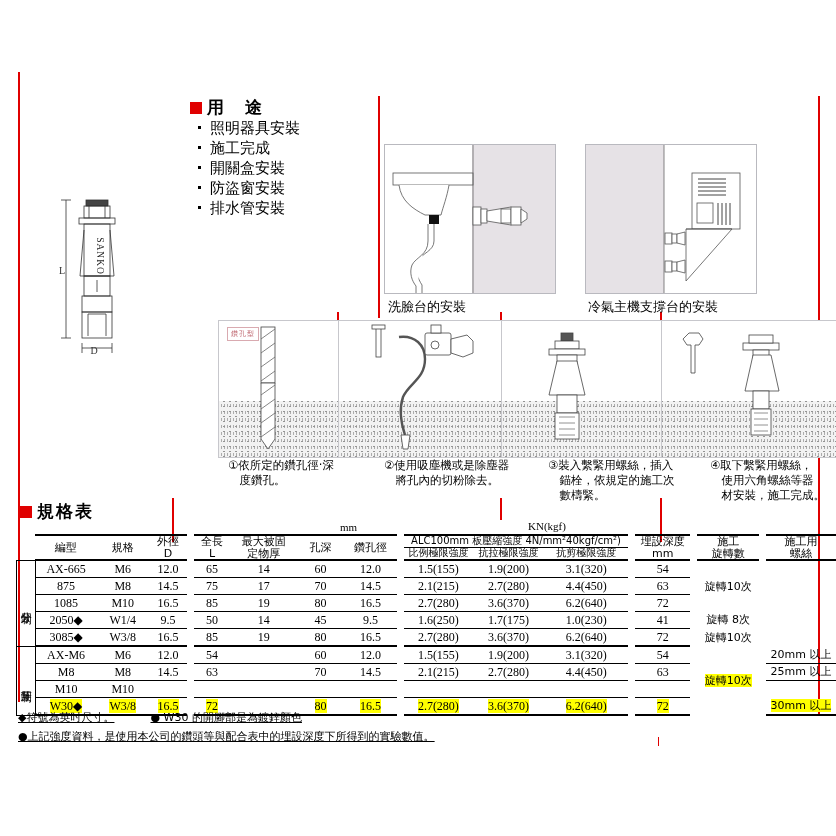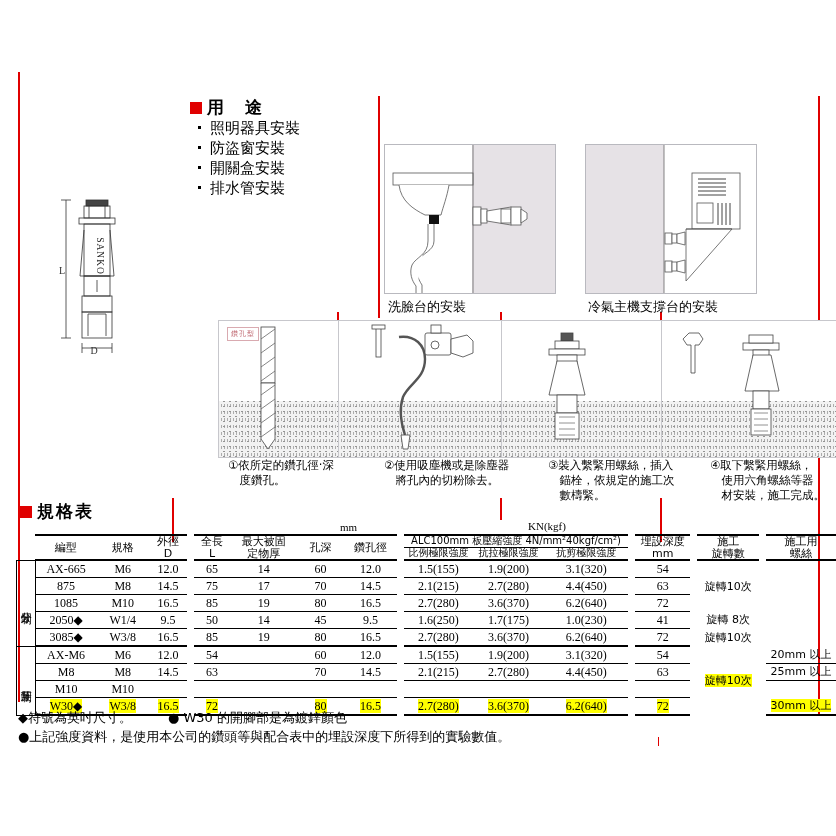--- a/index.html
+++ b/index.html
@@ -109,7 +109,7 @@
   <div class="use-list">
     <ul id="use-ul">
         <li>照明器具安裝</li>
-        <li>防盜窗安裝</li>
+        <li>施工完成</li>
         <li>開關盒安裝</li>
         <li>排水管安裝</li>
       </ul>

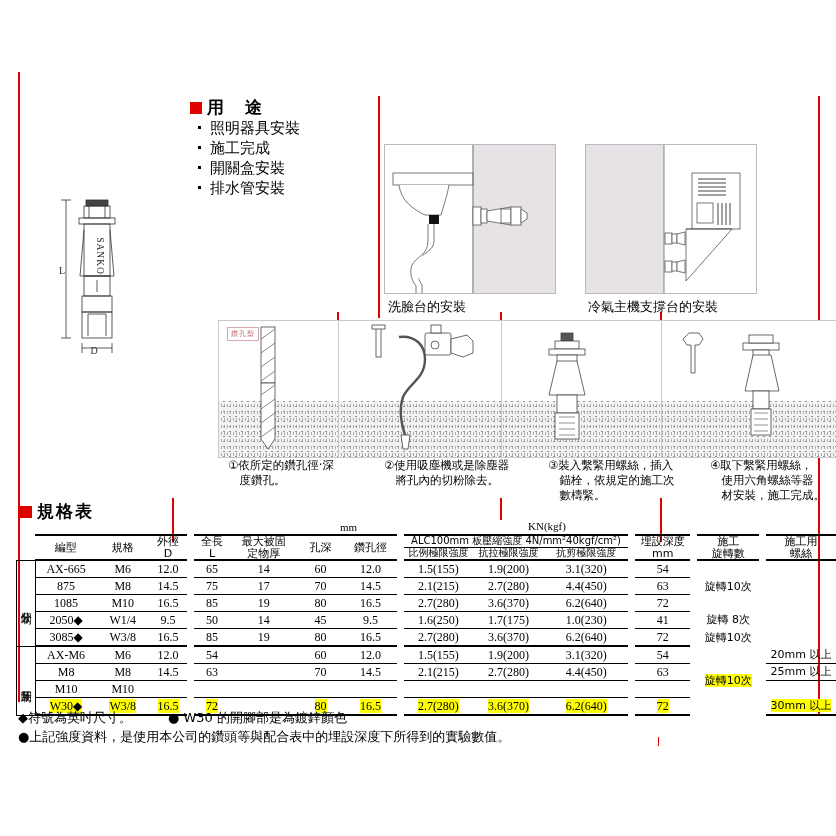--- a/index.html
+++ b/index.html
@@ -111,6 +111,7 @@
         <li>照明器具安裝</li>
         <li>施工完成</li>
         <li>開關盒安裝</li>
+        <li>防盜窗安裝</li>
         <li>排水管安裝</li>
       </ul>
   </div>

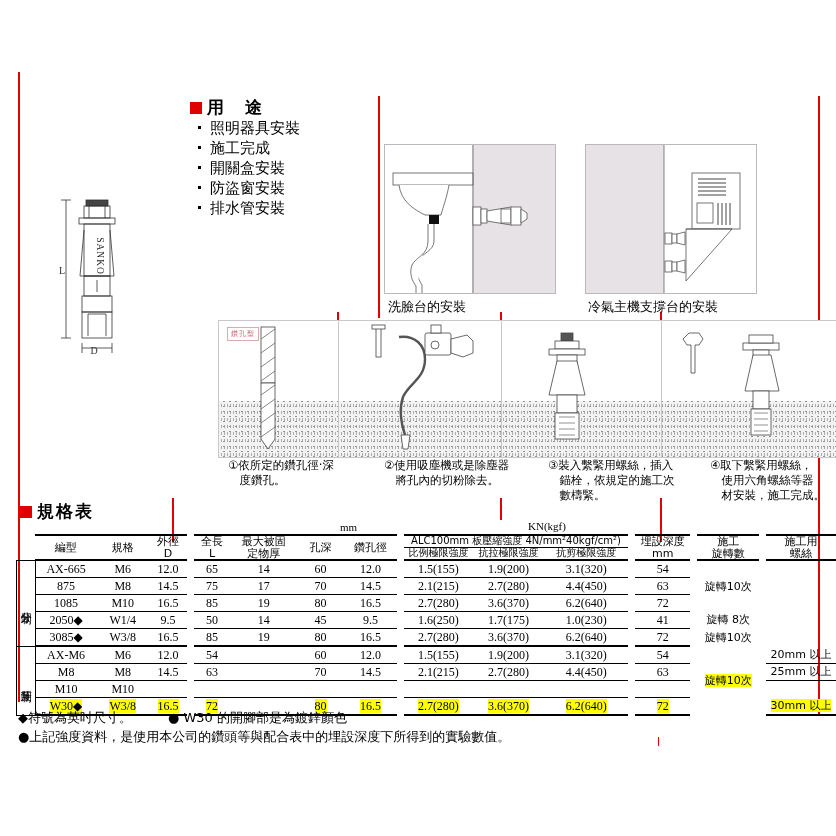--- a/index.html
+++ b/index.html
@@ -80,7 +80,7 @@
   .hdr-cn{font-family:"DejaVu Sans","Liberation Sans",sans-serif;font-size:11px;}
   .cell-num{font-family:"Liberation Serif",serif;font-size:12px;}
 
-  .notes{position:absolute;left:18px;top:708px;font-size:13px;line-height:19px;}
+  .notes{position:absolute;left:18px;top:708px;font-size:11px;line-height:19px;text-decoration:underline;}
   .notes .row{display:flex;align-items:baseline;white-space:nowrap;}
 
   .bottom-tick{position:absolute;left:658px;top:737px;width:1px;height:9px;background:#e00000;}

